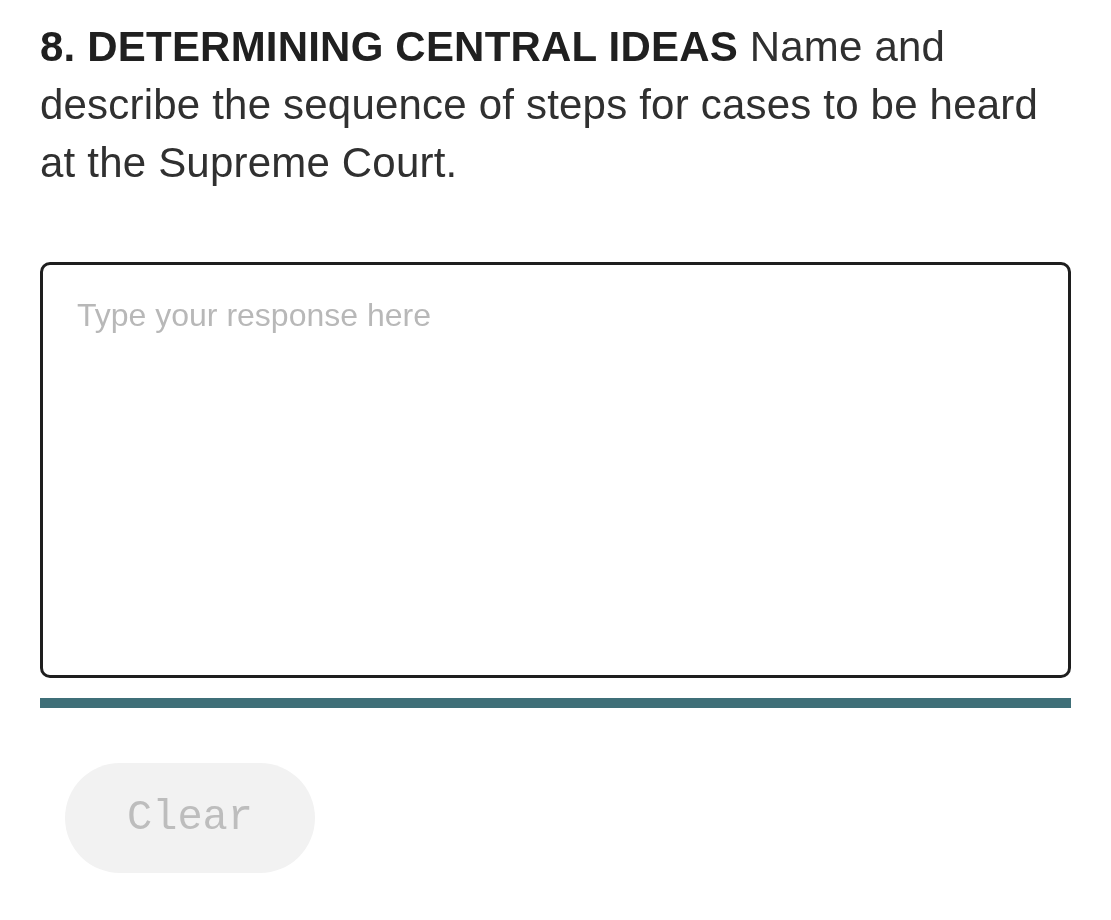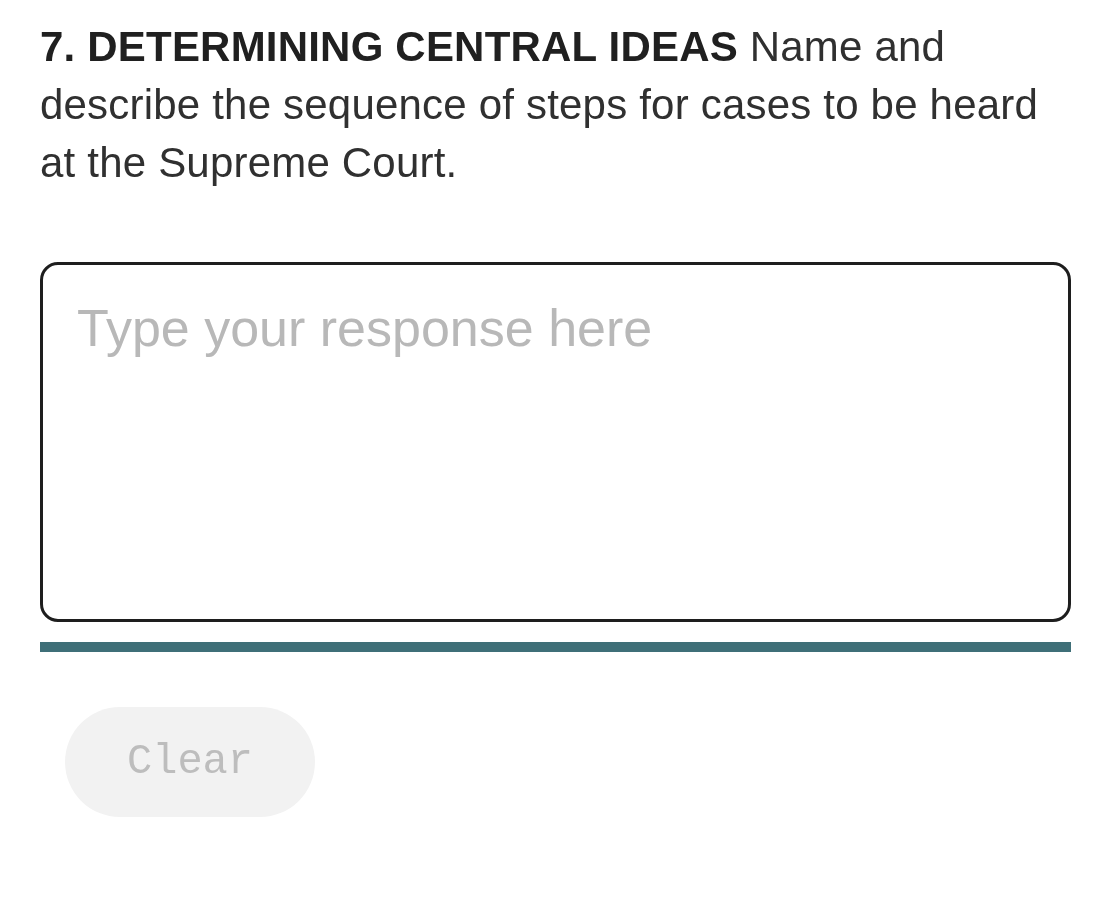--- a/index.html
+++ b/index.html
@@ -76,7 +76,7 @@
 <body>
 
 <div class="prompt">
-  <span class="bold-lead">7. DETERMINING CENTRAL IDEAS</span><span> Name and describe the sequence of steps for cases to be heard at the Supreme Court.</span>
+  <span class="bold-lead">8. DETERMINING CENTRAL IDEAS</span><span> Name and describe the sequence of steps for cases to be heard at the Supreme Court.</span>
 </div>
 
 <div class="response-wrap">

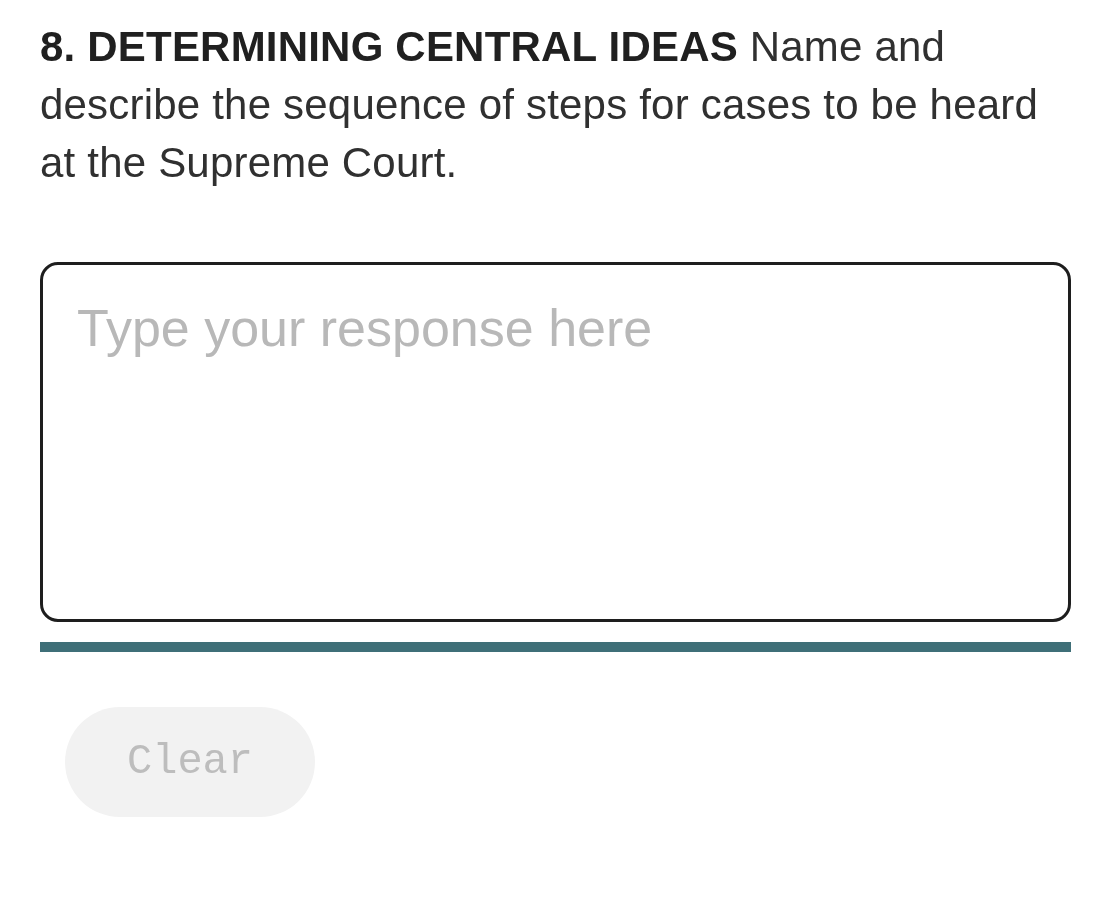--- a/index.html
+++ b/index.html
@@ -26,11 +26,11 @@
     }
     .response-box {
       width: 100%;
-      height: 360px;
+      height: 416px;
       border: 3px solid #1e1e1e;
-      border-radius: 18px;
+      border-radius: 10px;
       padding: 30px 34px;
-      font-size: 52px;
+      font-size: 32px;
       font-family: inherit;
       color: #2d2d2d;
       resize: none;

